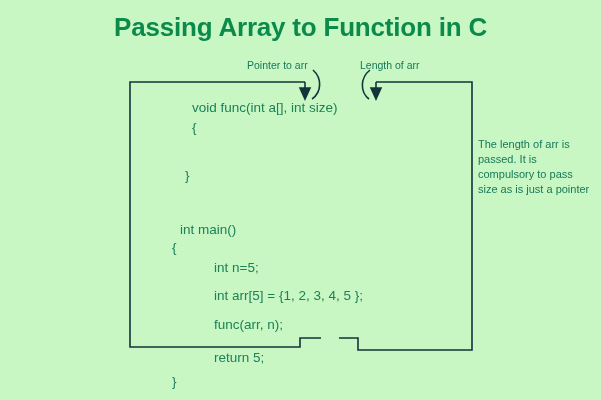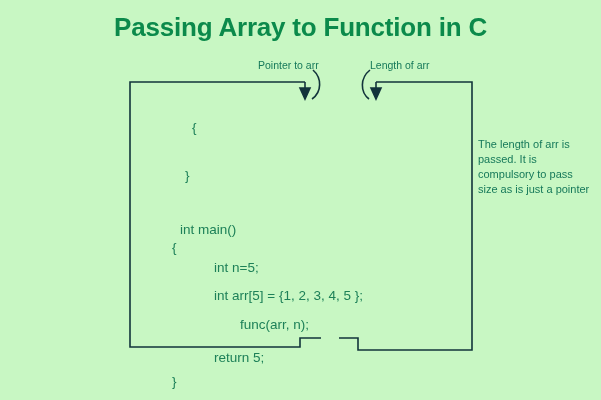--- a/index.html
+++ b/index.html
@@ -101,7 +101,7 @@
     </g>
   </svg>
 
-  <div class="callout-top" id="label-pointer-to-arr" style="color: rgb(22, 121, 90); margin-left: 11px;">Pointer to arr</div>
+  <div class="callout-top" id="label-pointer-to-arr" style="color: rgb(22, 121, 90);">Pointer to arr</div>
   <div class="callout-top" id="label-length-of-arr" style="color: rgb(22, 121, 90);">Length of arr</div>
 
   <div class="side-note" id="note-right" style="color: rgb(22, 121, 90);">The length of arr is passed. It is compulsory to pass size as is just a pointer</div>

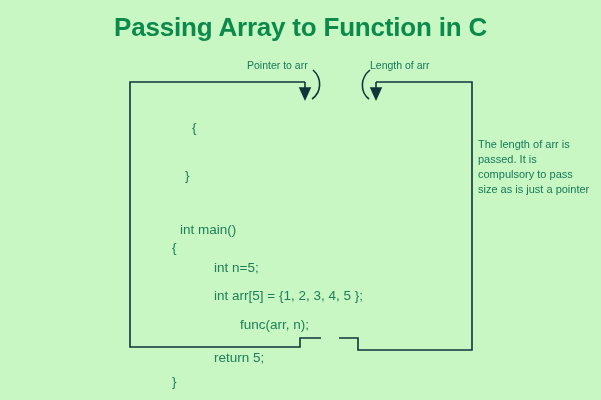--- a/index.html
+++ b/index.html
@@ -53,7 +53,7 @@
     font-family: "Liberation Sans", sans-serif;
   }
   #label-pointer-to-arr { left: 247px; top: 59px; }
-  #label-length-of-arr  { left: 370px; top: 59px; }
+  #label-length-of-arr  { left: 360px; top: 59px; }
 
   
   .side-note {

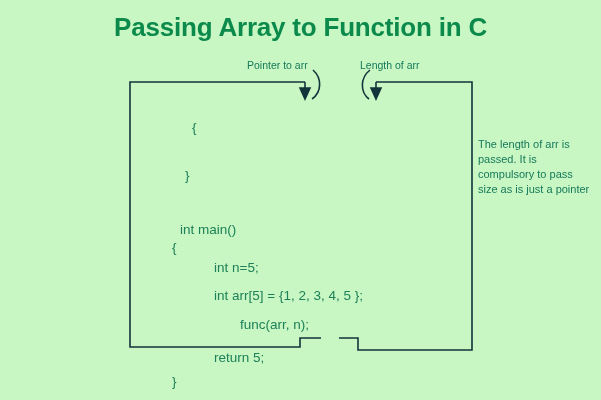--- a/index.html
+++ b/index.html
@@ -108,6 +108,7 @@
 
   <div id="code-block"></div>
 
+<div class="code-line" style="left: 192px; top: 100px; color: rgb(29, 128, 88);">void func(int a[], int size)</div>
     <div class="code-line" style="left: 192px; top: 120px; color: rgb(29, 128, 88);">{</div>
     <div class="code-line" style="left: 185px; top: 168px; color: rgb(29, 128, 88);">}</div>
     <div class="code-line" style="left: 180px; top: 222px; color: rgb(29, 128, 88);">int main()</div>

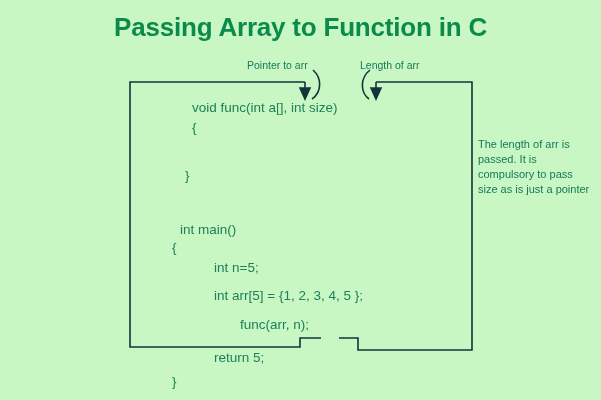--- a/index.html
+++ b/index.html
@@ -115,7 +115,7 @@
     <div class="code-line" style="left: 172px; top: 240px; color: rgb(29, 128, 88);">{</div>
     <div class="code-line" style="left: 214px; top: 260px; color: rgb(29, 128, 88);">int n=5;</div>
     <div class="code-line" style="left: 214px; top: 288px; color: rgb(29, 128, 88);">int arr[5] = {1, 2, 3, 4, 5 };</div>
-    <div class="code-line" style="left: 214px; top: 317px; color: rgb(29, 128, 88); margin-left: 26px;">func(arr, n);</div>
+    <div class="code-line" style="left: 214px; top: 317px; color: rgb(29, 128, 88);">func(arr, n);</div>
     <div class="code-line" style="left: 214px; top: 350px; color: rgb(29, 128, 88);">return 5;</div>
     <div class="code-line" style="left: 172px; top: 374px; color: rgb(29, 128, 88);">}</div>
   </div>

